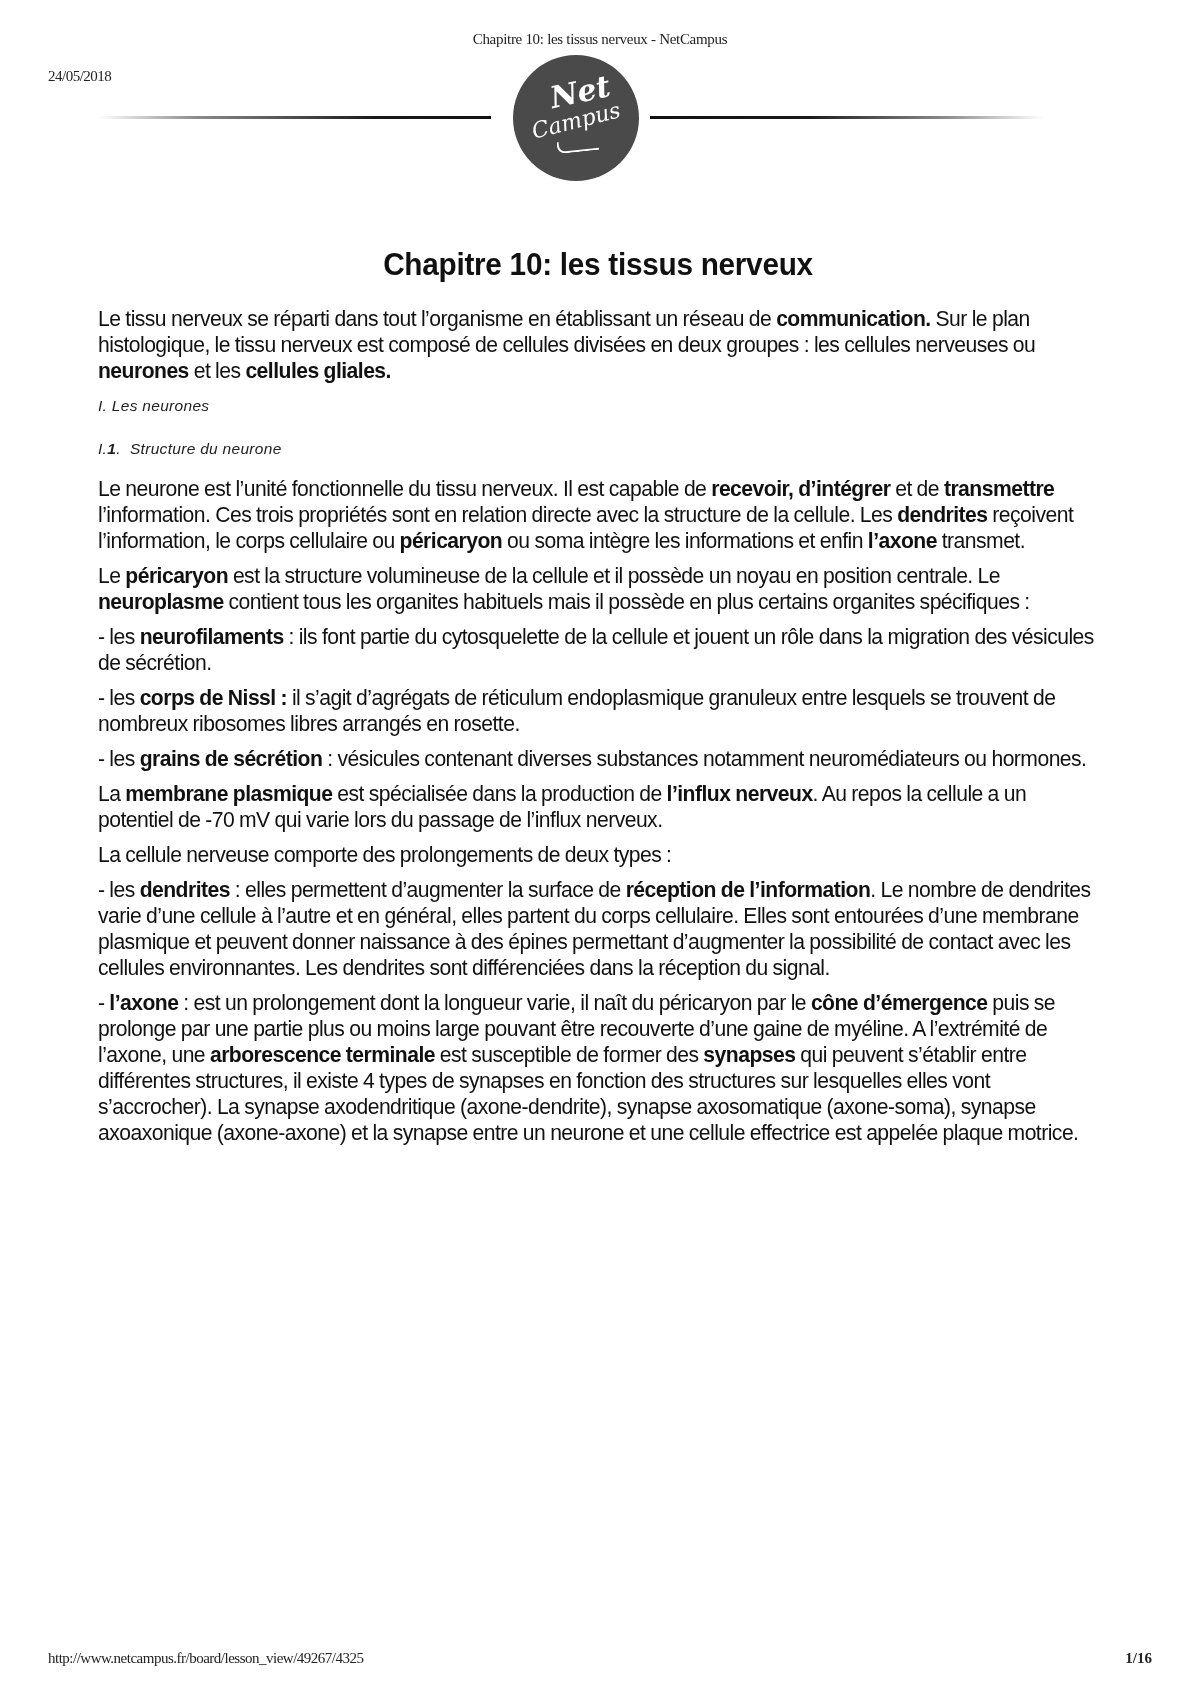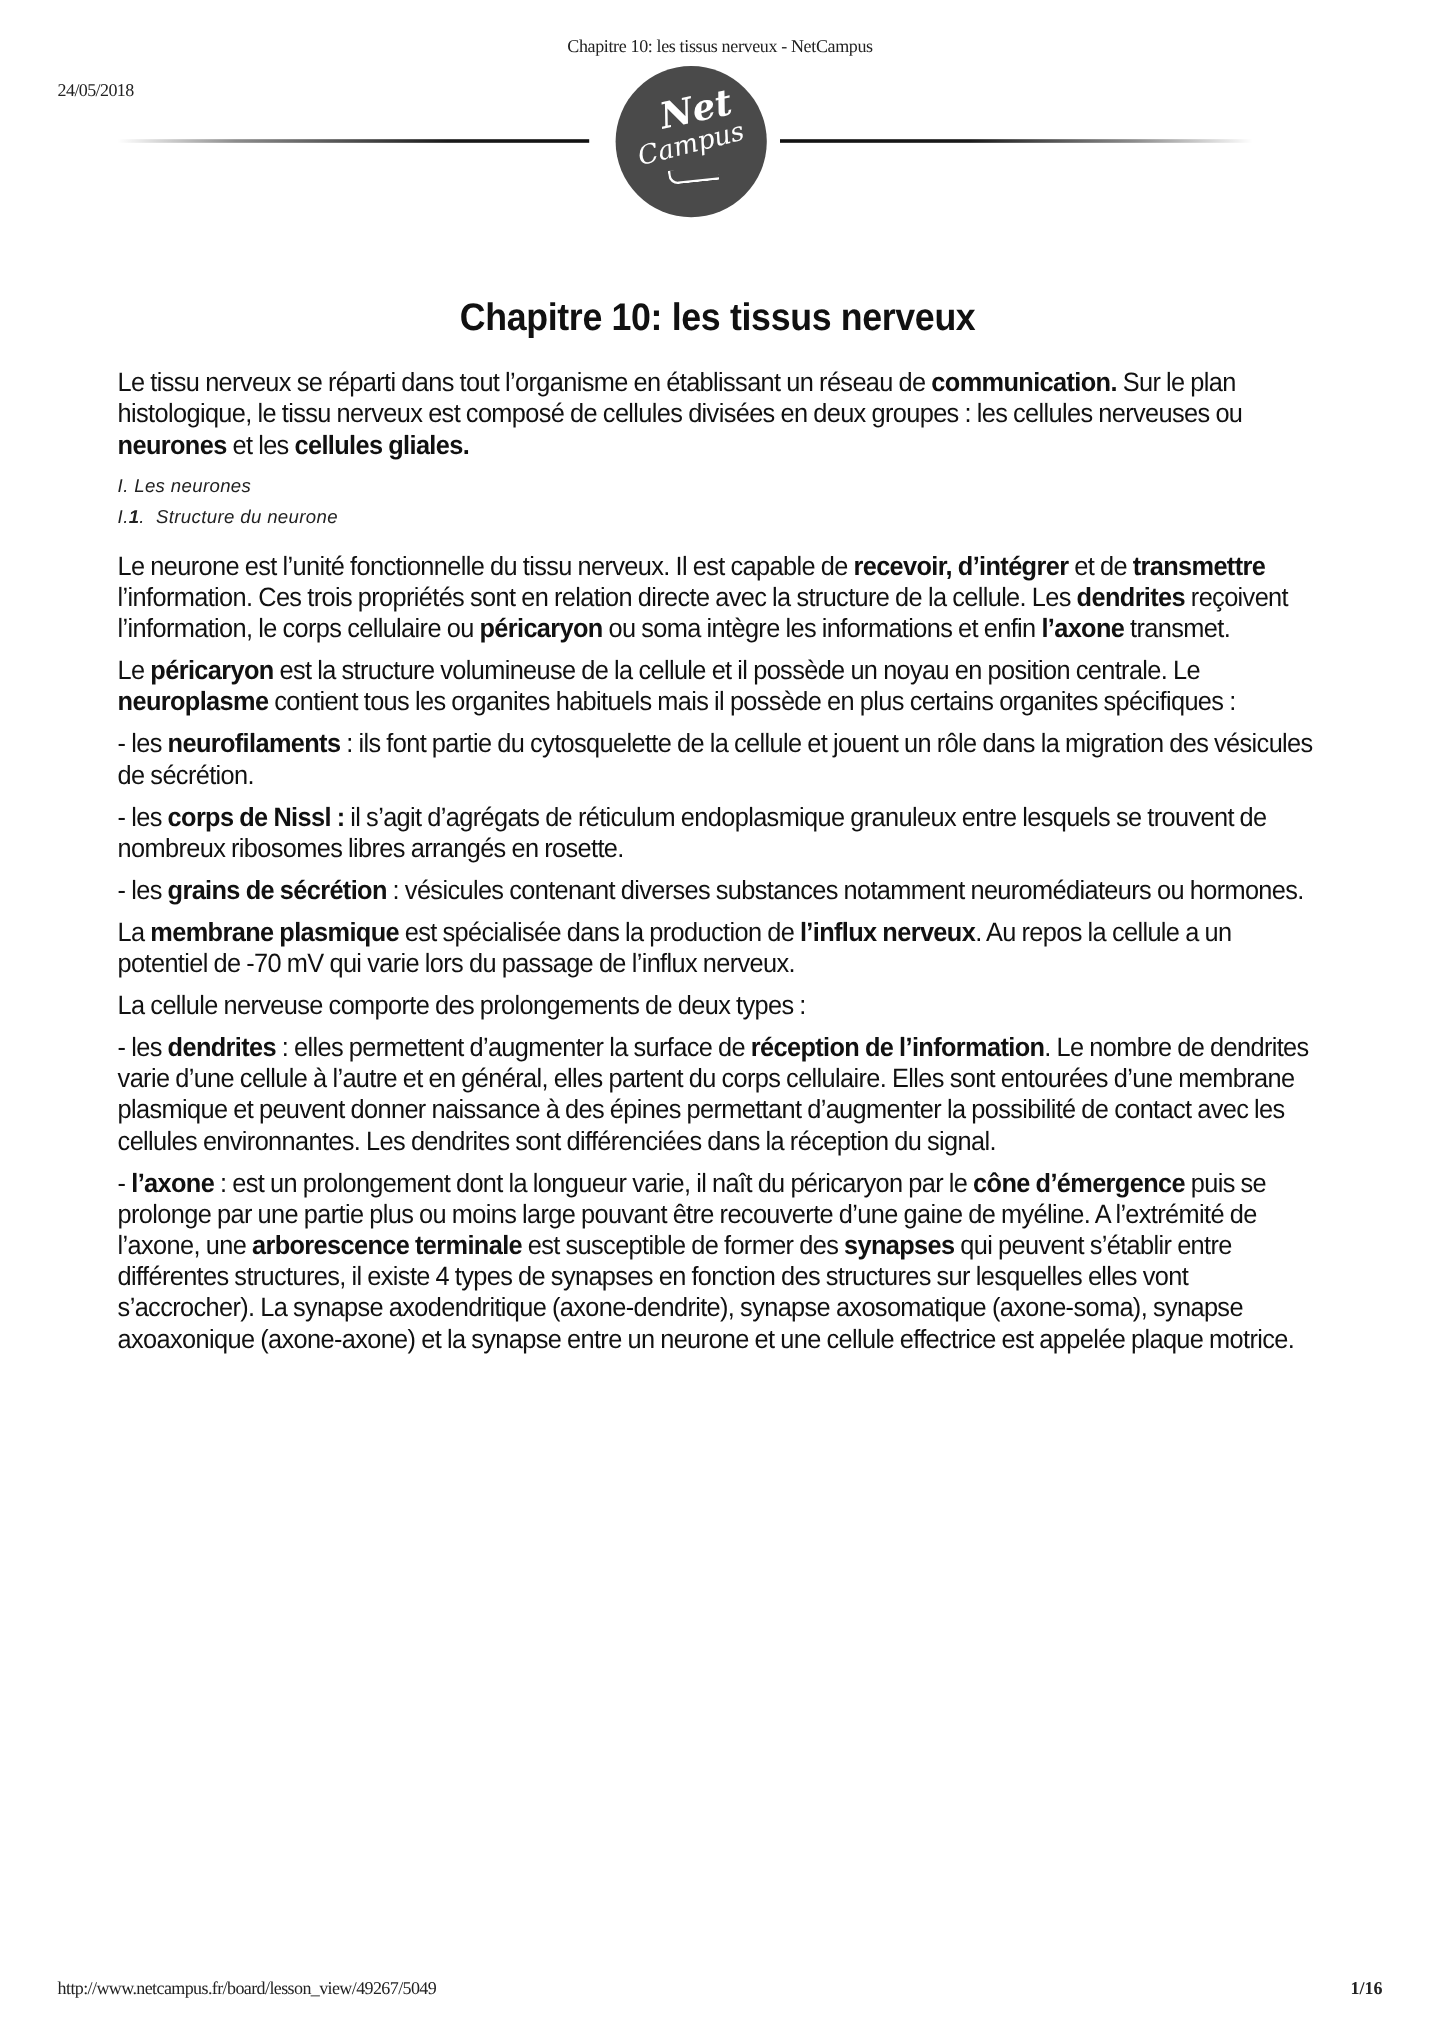--- a/index.html
+++ b/index.html
@@ -68,7 +68,7 @@
     letter-spacing: 0.3px;
     font-style: italic;
   }
-  .section-head.sub { margin-bottom: 14px; }
+  .section-head.sub { margin-bottom: 14px; margin-top: 17px; }
   .section-head .num-bold { font-weight: bold; }
   .print-footer-url {
     position: absolute; left: 48px; top: 1650px;

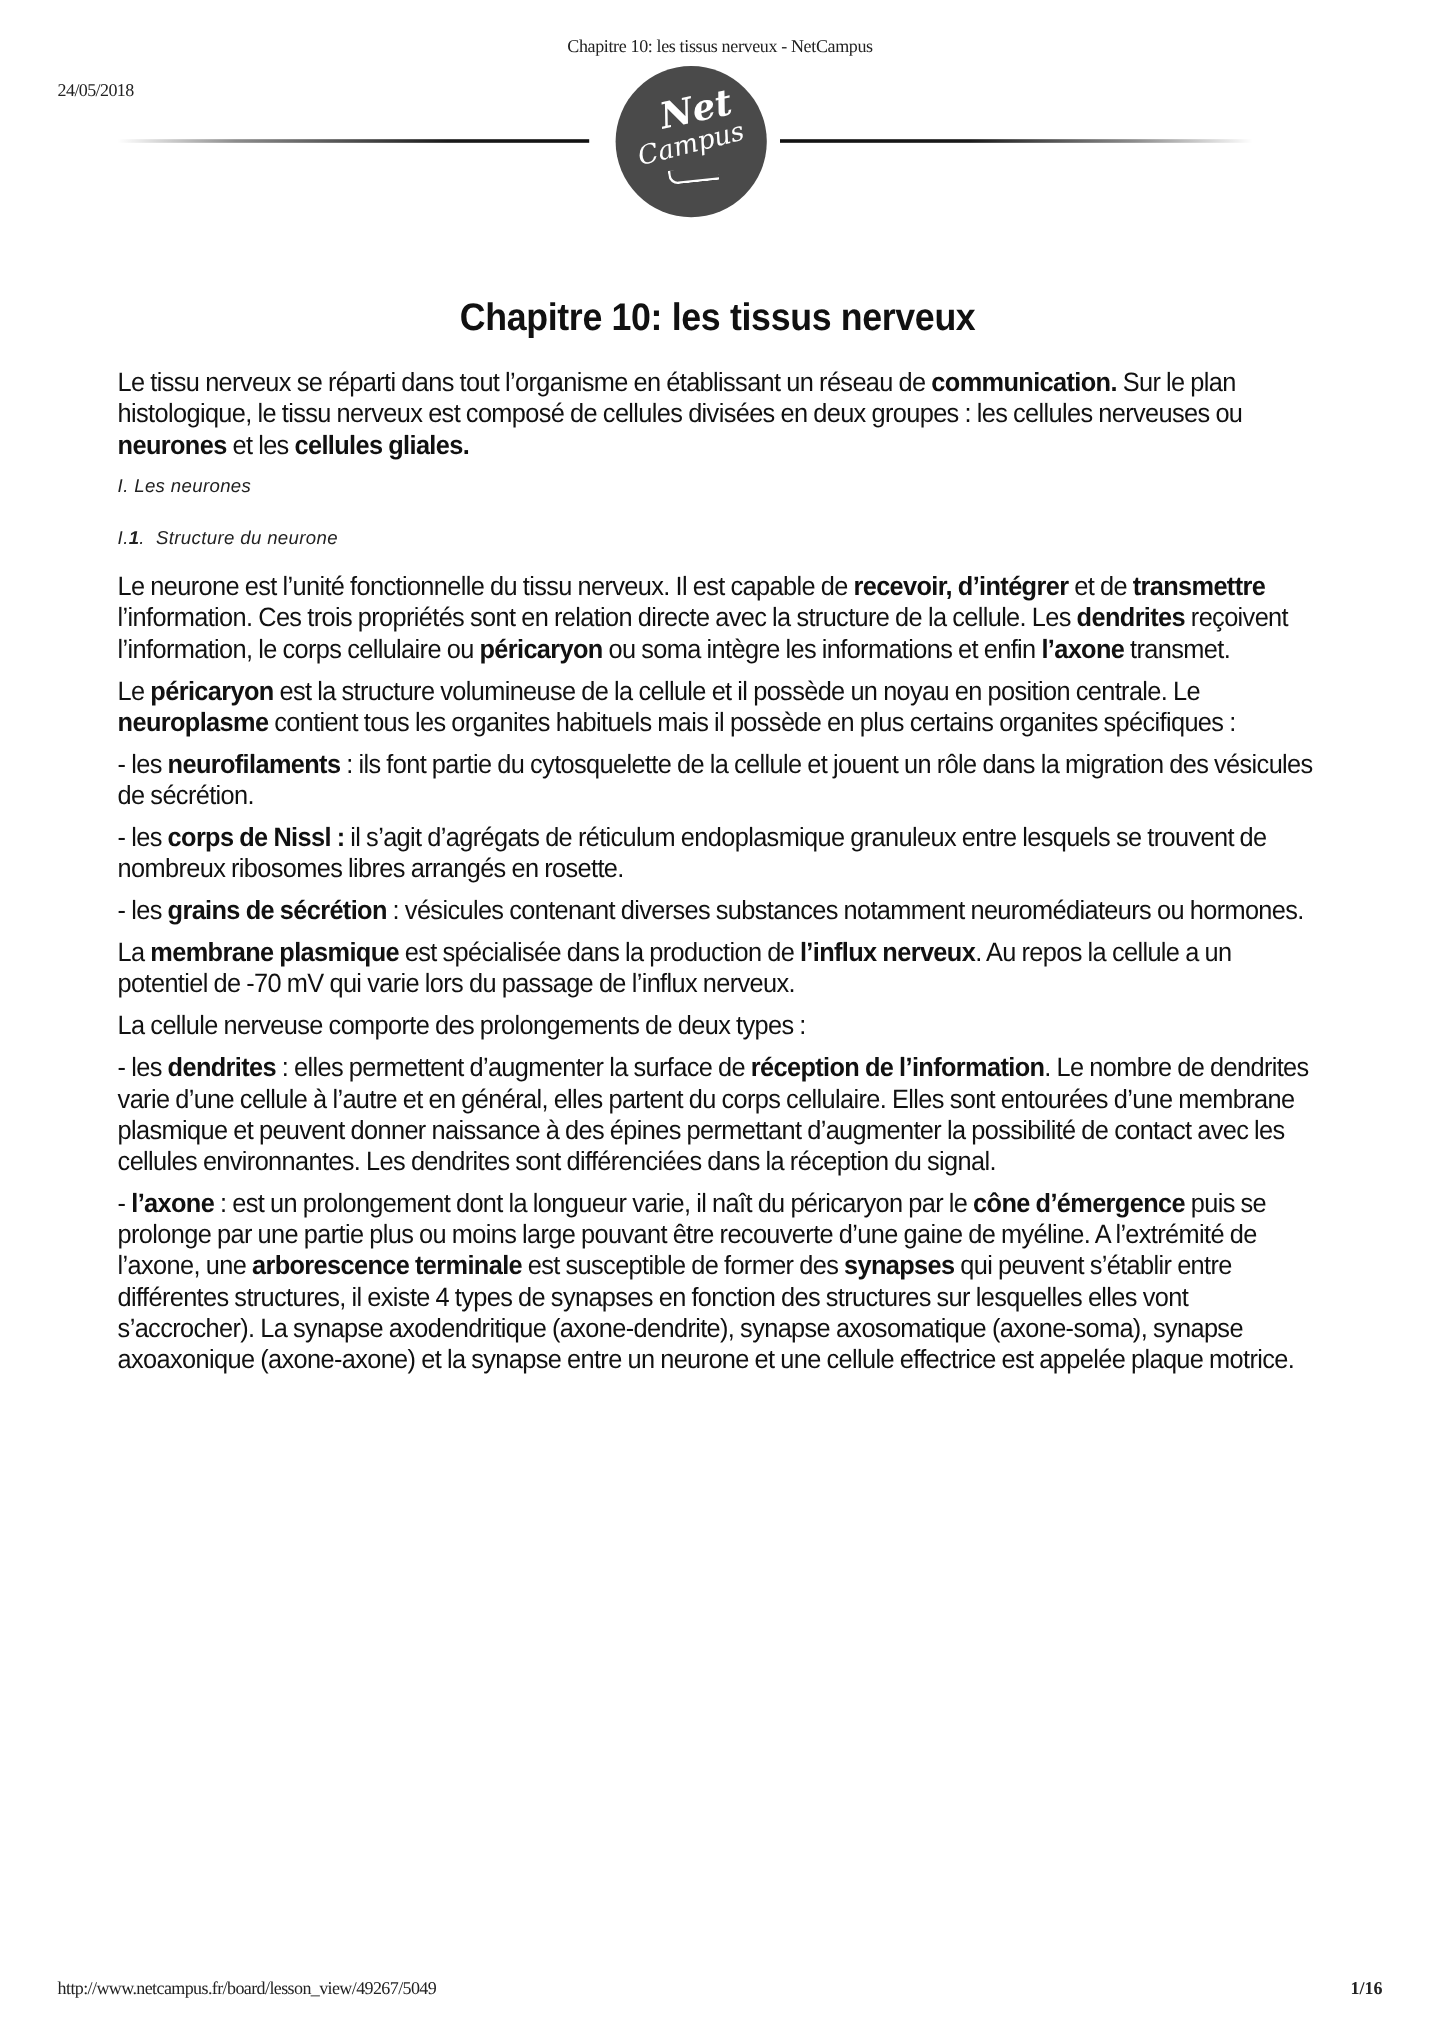--- a/index.html
+++ b/index.html
@@ -119,7 +119,7 @@
   <p class="para rich"><span>- </span><b>l’axone</b><span> : est un prolongement dont la longueur varie, il naît du péricaryon par le </span><b>cône d’émergence</b><span> puis se prolonge par une partie plus ou moins large pouvant être recouverte d’une gaine de myéline. A l’extrémité de l’axone, une </span><b>arborescence terminale</b><span> est susceptible de former des </span><b>synapses</b><span> qui peuvent s’établir entre différentes structures, il existe 4 types de synapses en fonction des structures sur lesquelles elles vont s’accrocher). La synapse axodendritique (axone-dendrite), synapse axosomatique (axone-soma), synapse axoaxonique (axone-axone) et la synapse entre un neurone et une cellule effectrice est appelée plaque motrice.</span></p>
 </div>
 
-<div class="print-footer-url">http://www.netcampus.fr/board/lesson_view/49267/5049</div>
+<div class="print-footer-url">http://www.netcampus.fr/board/lesson_view/49267/4325</div>
 <div class="print-footer-page">1/16</div>
 
 </body></html>

